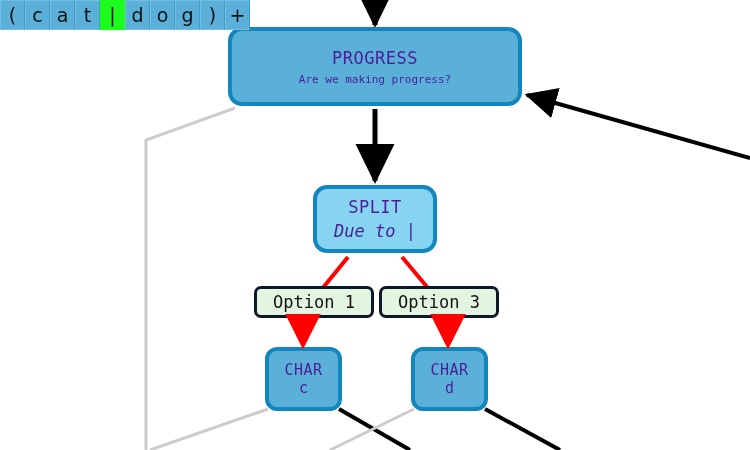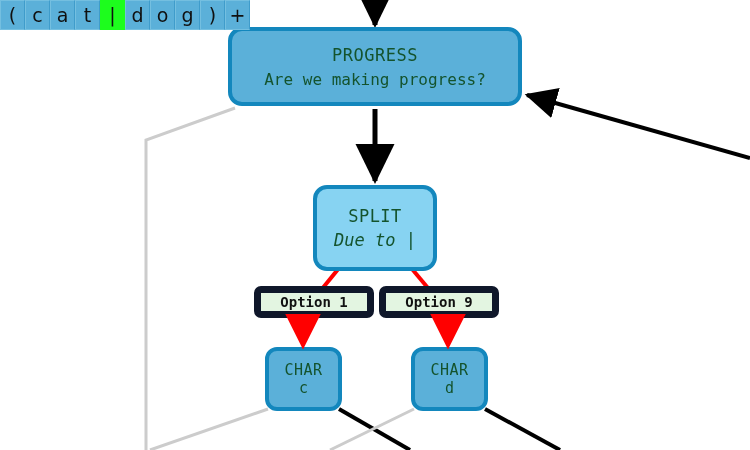--- a/index.html
+++ b/index.html
@@ -61,7 +61,7 @@
     flex-direction: column;
     align-items: center;
     justify-content: center;
-    color: #14532d;
+    color: #4c1d95;
     text-align: center;
     z-index: 10;
   }

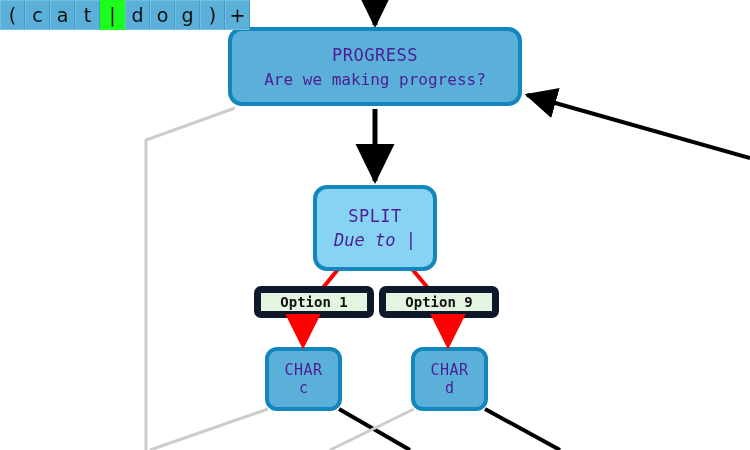--- a/index.html
+++ b/index.html
@@ -83,7 +83,7 @@
     border-radius: 14px;
   }
   #node-progress .ttl { font-size: 17px; margin-bottom: 5px; }
-  #node-progress .sub { font-size: 16px; text-align: center; }
+  #node-progress .sub { font-size: 11px; text-align: center; }
 
   #node-split {
     left: 313px;

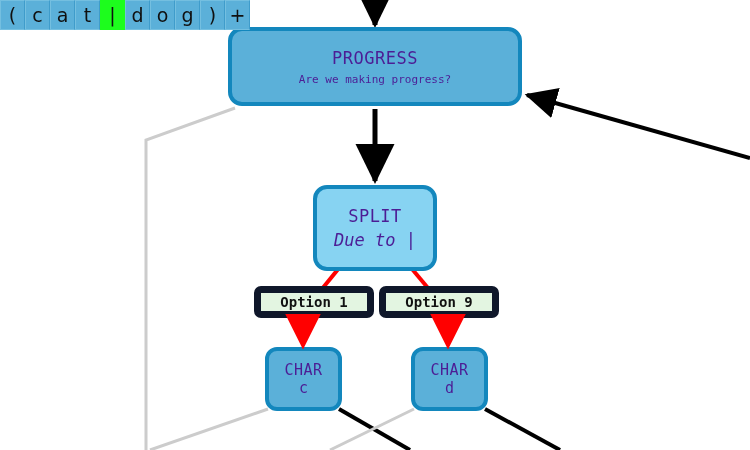--- a/index.html
+++ b/index.html
@@ -89,7 +89,7 @@
     left: 313px;
     top: 185px;
     width: 124px;
-    height: 86px;
+    height: 68px;
     background: #87d3f2;
     border: 4px solid #1387bd;
     border-radius: 14px;

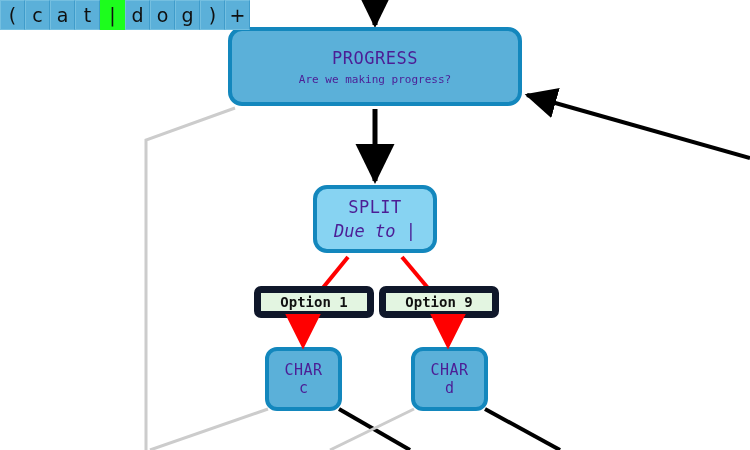--- a/index.html
+++ b/index.html
@@ -123,16 +123,15 @@
     position: absolute;
     box-sizing: border-box;
     background: #e3f5e1;
-    border: 7px solid #0f172a;
+    border: 3px solid #0f172a;
     border-radius: 7px;
     display: flex;
     align-items: center;
     justify-content: center;
     font-family: "DejaVu Sans Mono", "Liberation Mono", monospace;
-    font-size: 14px;
+    font-size: 17px;
     color: #111111;
     z-index: 12;
-    font-weight: bold;
   }
   #label-option-1 {
     left: 254px;

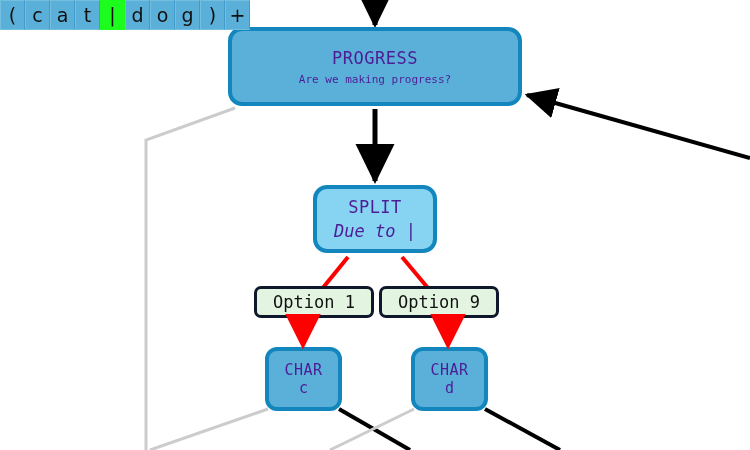--- a/index.html
+++ b/index.html
@@ -213,7 +213,7 @@
   </div>
 
   <div class="edge-label" id="label-option-1">Option 1</div>
-  <div class="edge-label" id="label-option-2">Option 9</div>
+  <div class="edge-label" id="label-option-2">Option 3</div>
 
   <svg id="wires-top" class="over" viewBox="0 0 750 450" xmlns="http://www.w3.org/2000/svg" style="position:absolute;left:0;top:0;width:750px;height:450px;z-index:13;">
     <defs>

